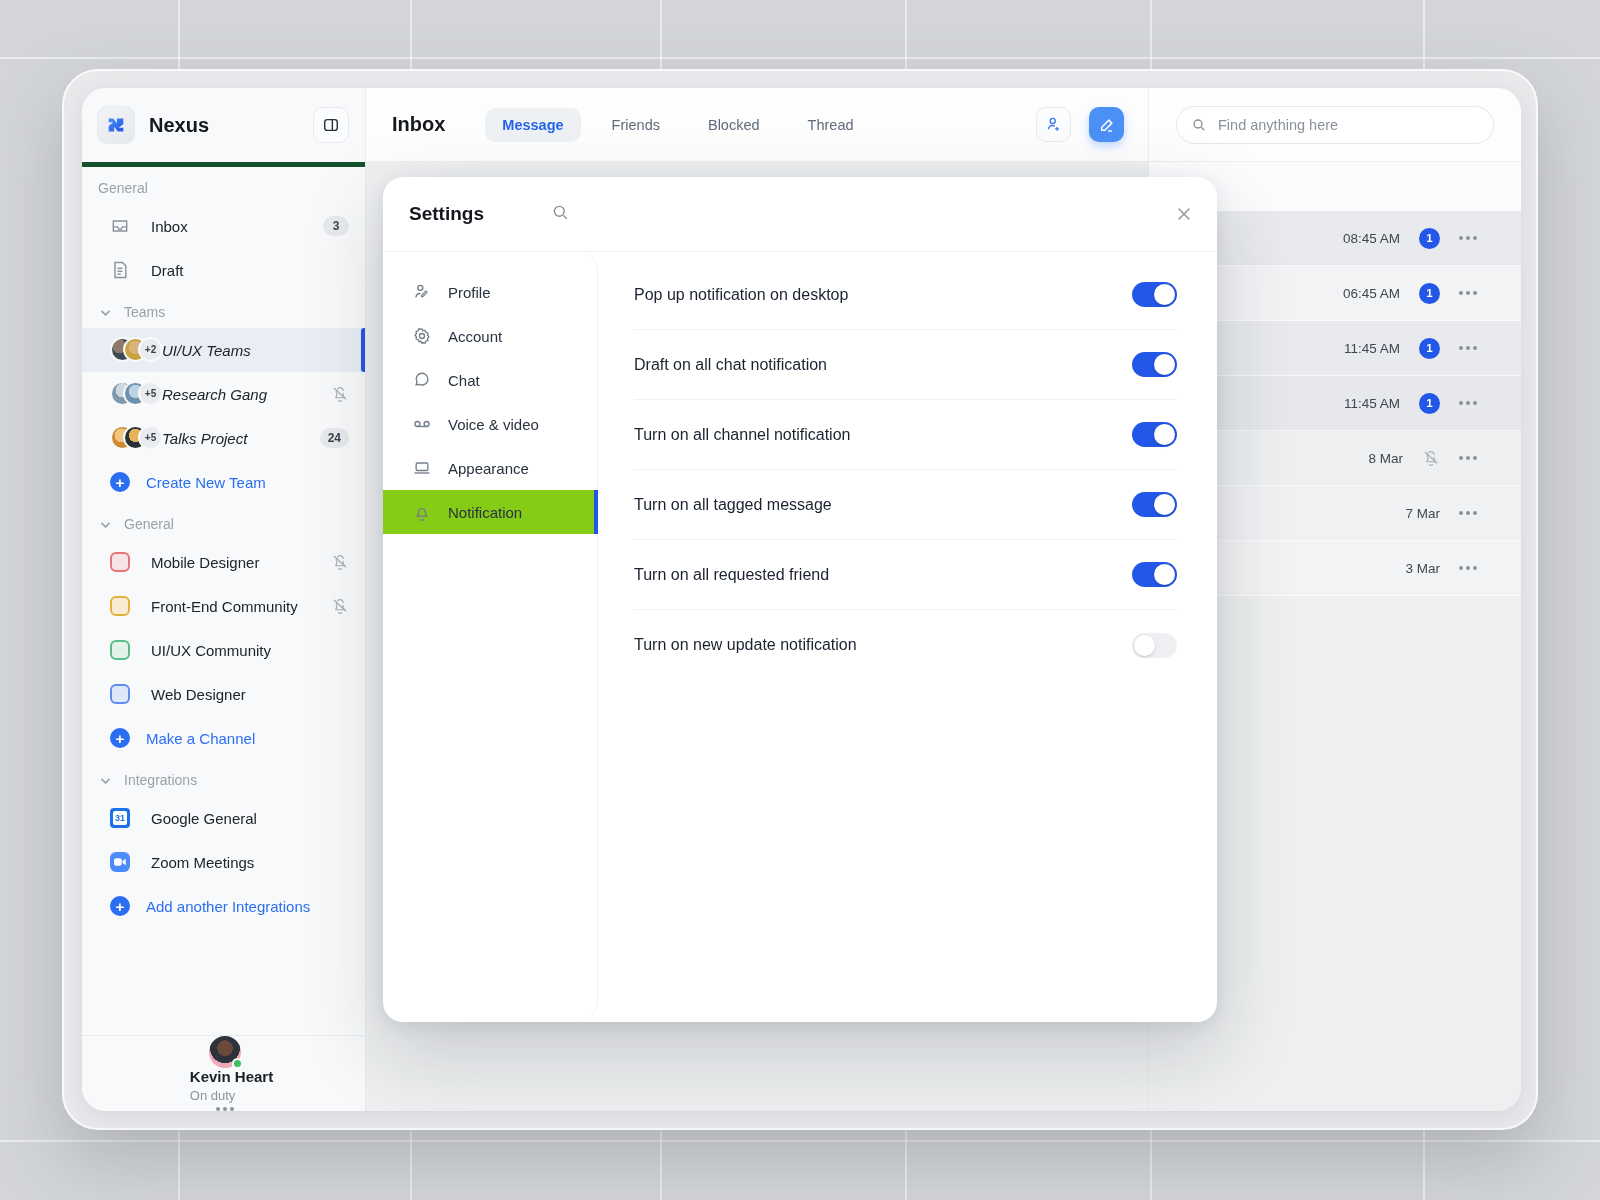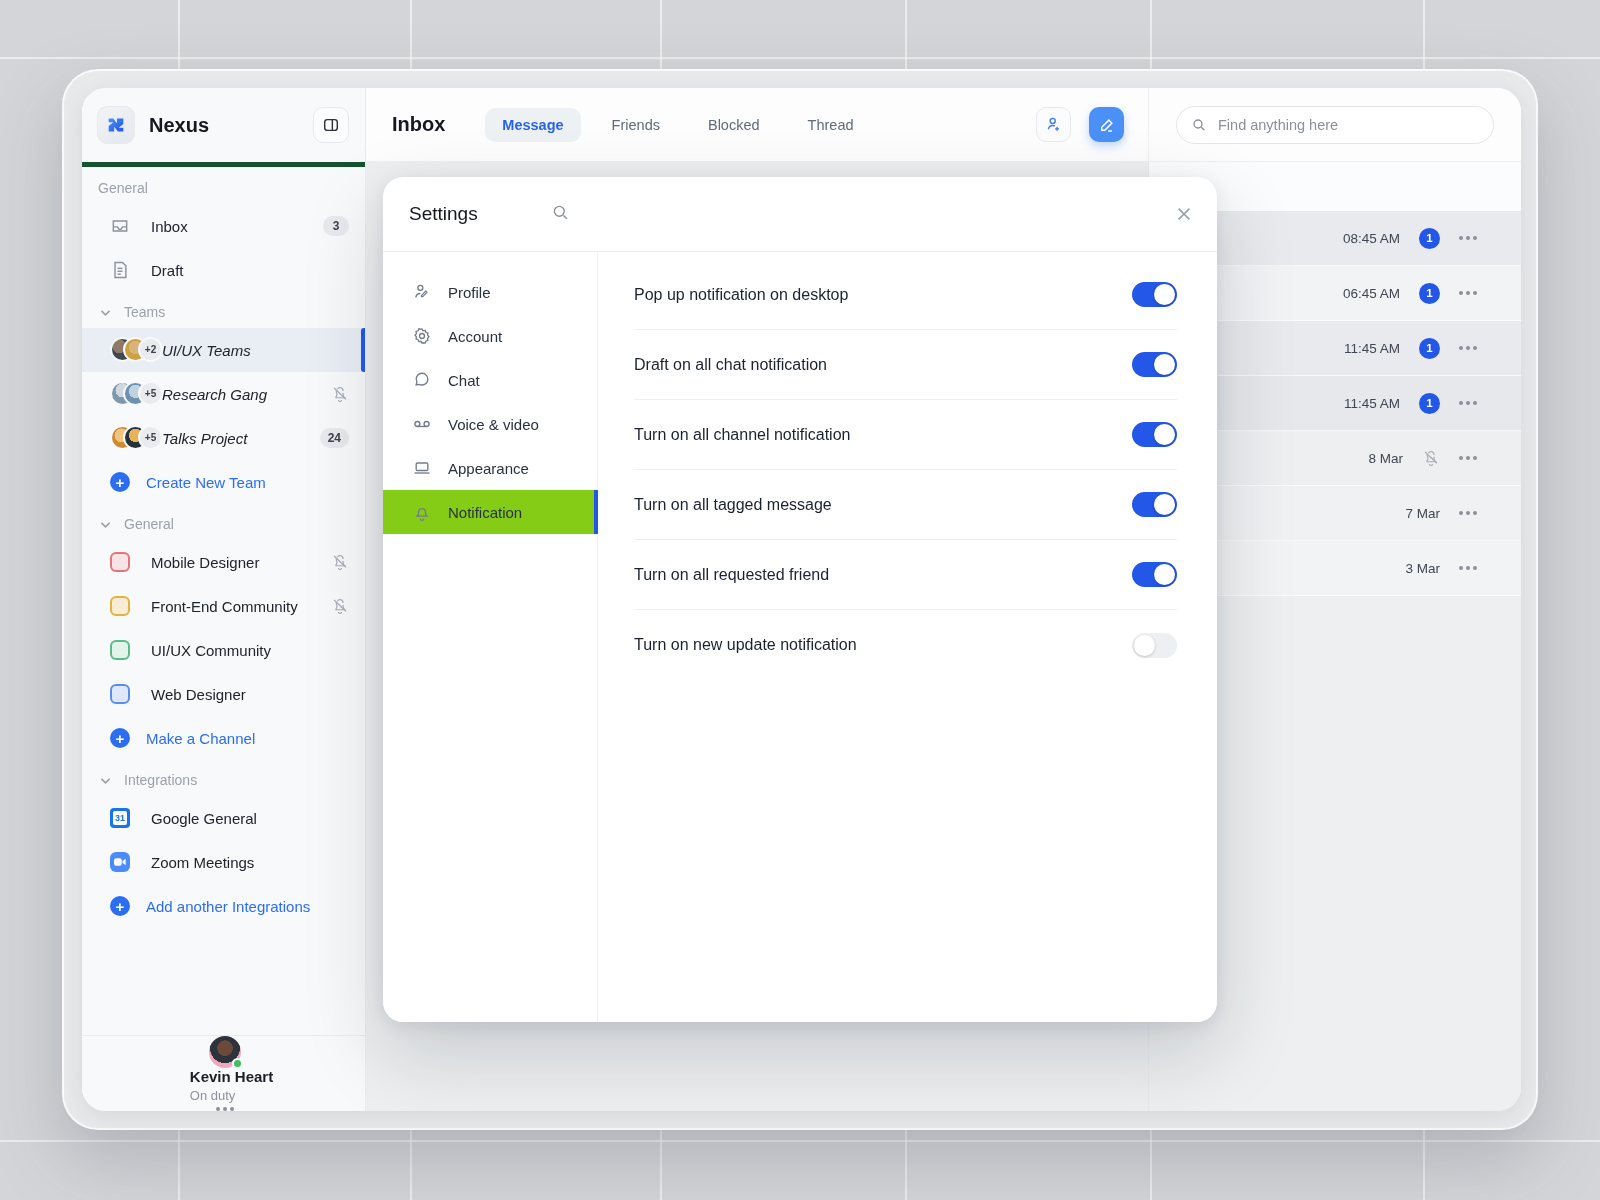--- a/index.html
+++ b/index.html
@@ -124,7 +124,7 @@
   .modal{position:absolute;left:301px;top:89px;width:834px;height:845px;border-radius:20px;background:#fff;
          box-shadow:0 30px 80px rgba(20,28,45,.18),0 4px 18px rgba(20,28,45,.08);}
   .modal-head{position:relative;height:74px;border-bottom:1px solid #eef0f2;display:flex;align-items:center;}
-  .m-title{font-size:19px;font-weight:400;color:#15181f;margin-left:26px;}
+  .m-title{font-size:19px;font-weight:700;color:#15181f;margin-left:26px;}
   .m-search{position:absolute;left:168px;top:26px;color:#8a919c;display:flex;}
   .m-close{position:absolute;left:786px;top:22px;width:30px;height:30px;display:flex;align-items:center;
            justify-content:center;color:#9ca3af;cursor:pointer;}

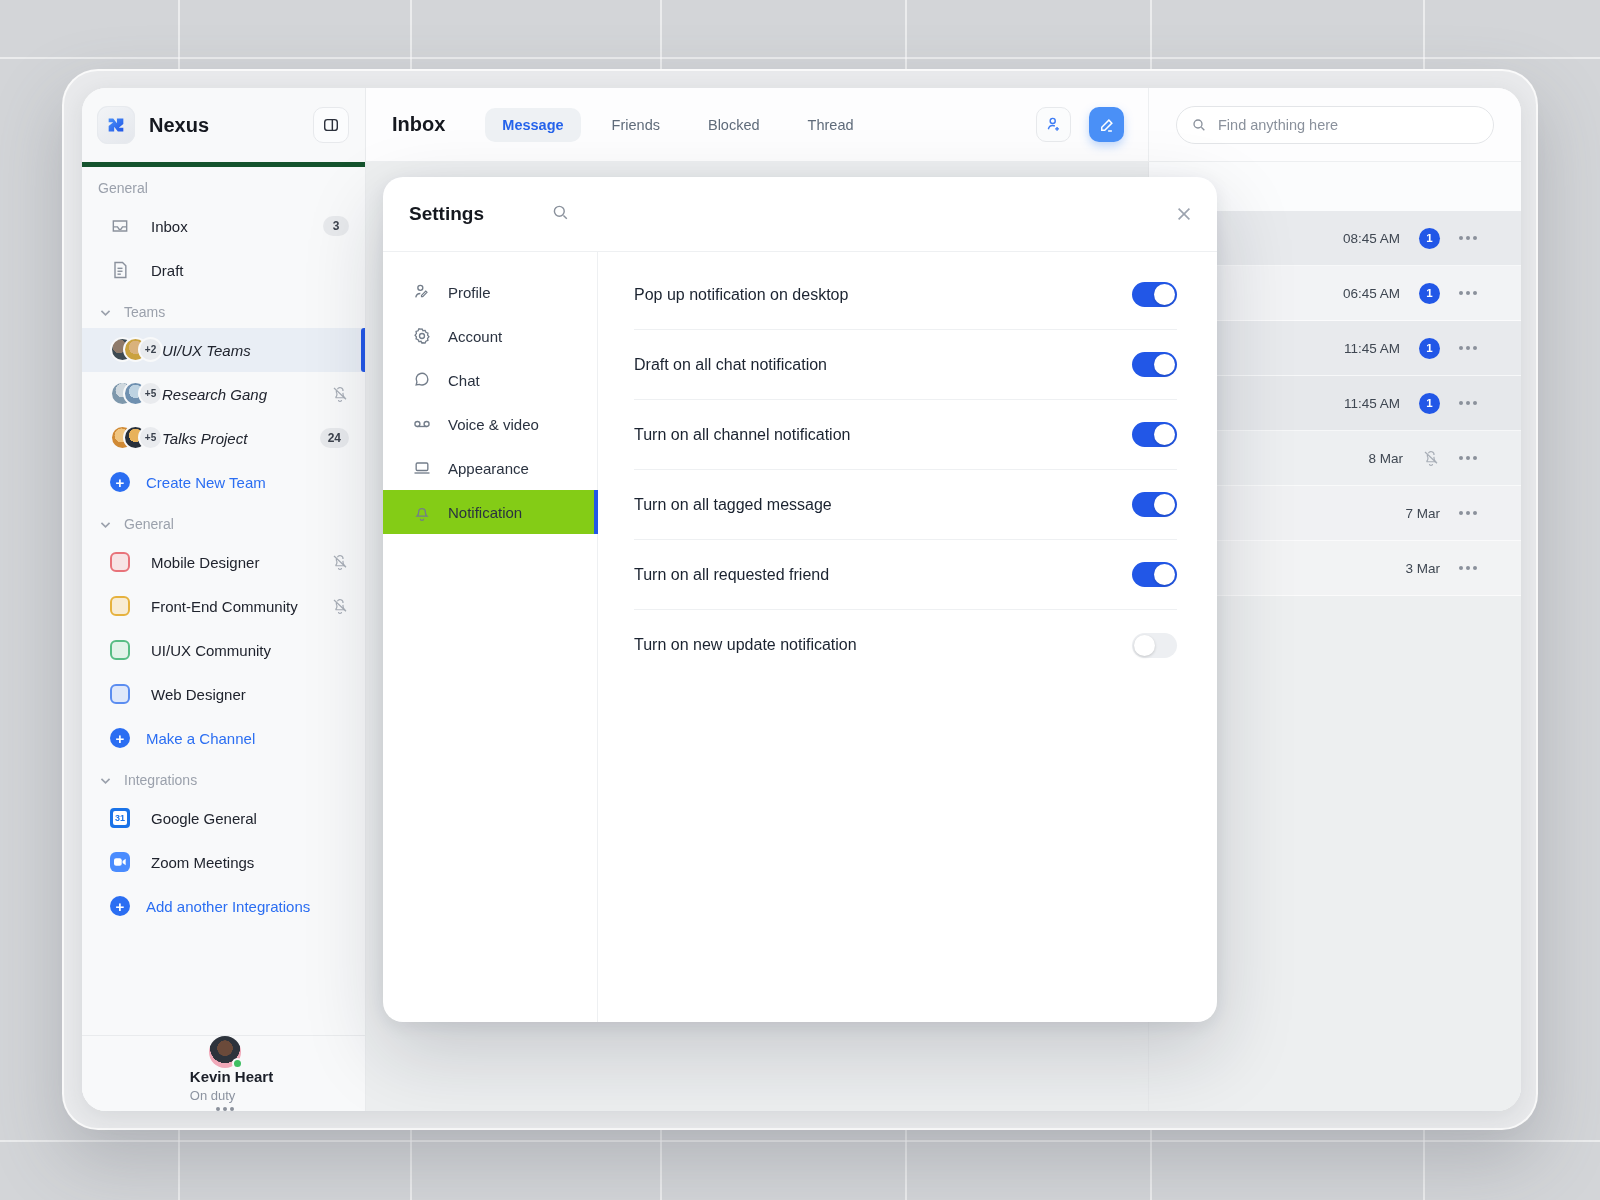--- a/index.html
+++ b/index.html
@@ -129,7 +129,7 @@
   .m-close{position:absolute;left:786px;top:22px;width:30px;height:30px;display:flex;align-items:center;
            justify-content:center;color:#9ca3af;cursor:pointer;}
   .modal-body{position:absolute;top:74px;left:0;right:0;bottom:0;display:flex;}
-  .m-nav{width:215px;border-right:1px solid #eef0f2;box-sizing:border-box;padding-top:19px;flex:none;}
+  .m-nav{width:215px;border-right:1px solid #eef0f2;box-sizing:border-box;padding-top:19px;flex:none;border-radius:21px;}
   .nav-item{position:relative;height:44px;display:flex;align-items:center;padding-left:29px;cursor:pointer;color:#737d8a;}
   .nav-item .nlabel{font-size:15px;color:#2a3240;margin-left:16px;font-weight:500;}
   .nav-item.active{background:#84cc16;}

